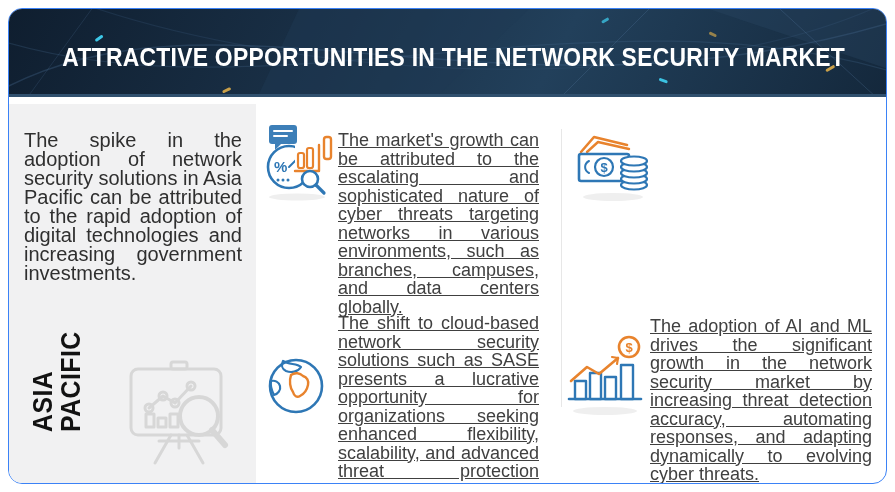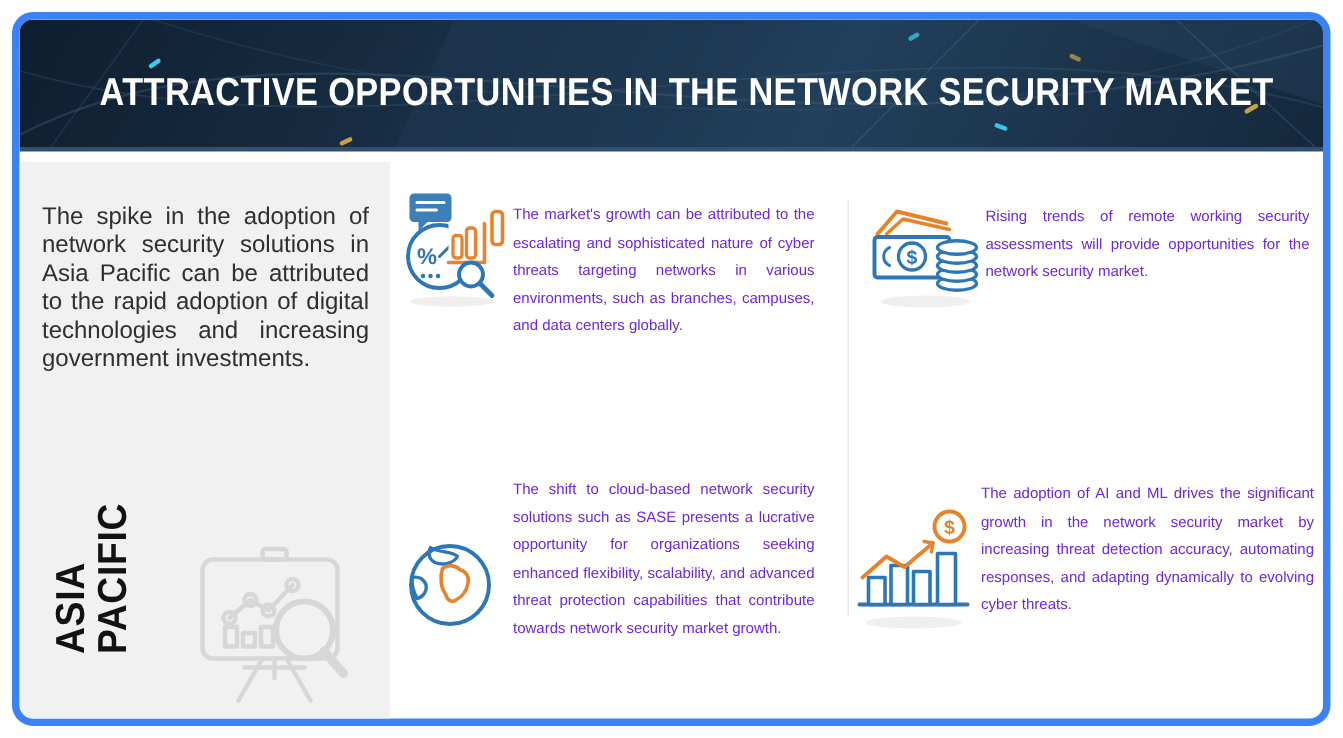--- a/index.html
+++ b/index.html
@@ -5,7 +5,7 @@
   html,body{margin:0;padding:0;background:#ffffff;}
   body{font-family:"Liberation Sans","DejaVu Sans",sans-serif;}
   .stage{position:relative;width:895px;height:492px;background:#ffffff;overflow:hidden;}
-  .card{position:absolute;left:8px;top:8px;width:879px;height:476px;border:5px solid #3b82f6;
+  .card{position:absolute;left:8px;top:8px;width:879px;height:476px;border:1px solid #3b82f6;
         border-radius:14px;background:#ffffff;overflow:hidden;box-sizing:border-box;}
   
   .banner{position:absolute;left:0;top:0;width:100%;height:88px;

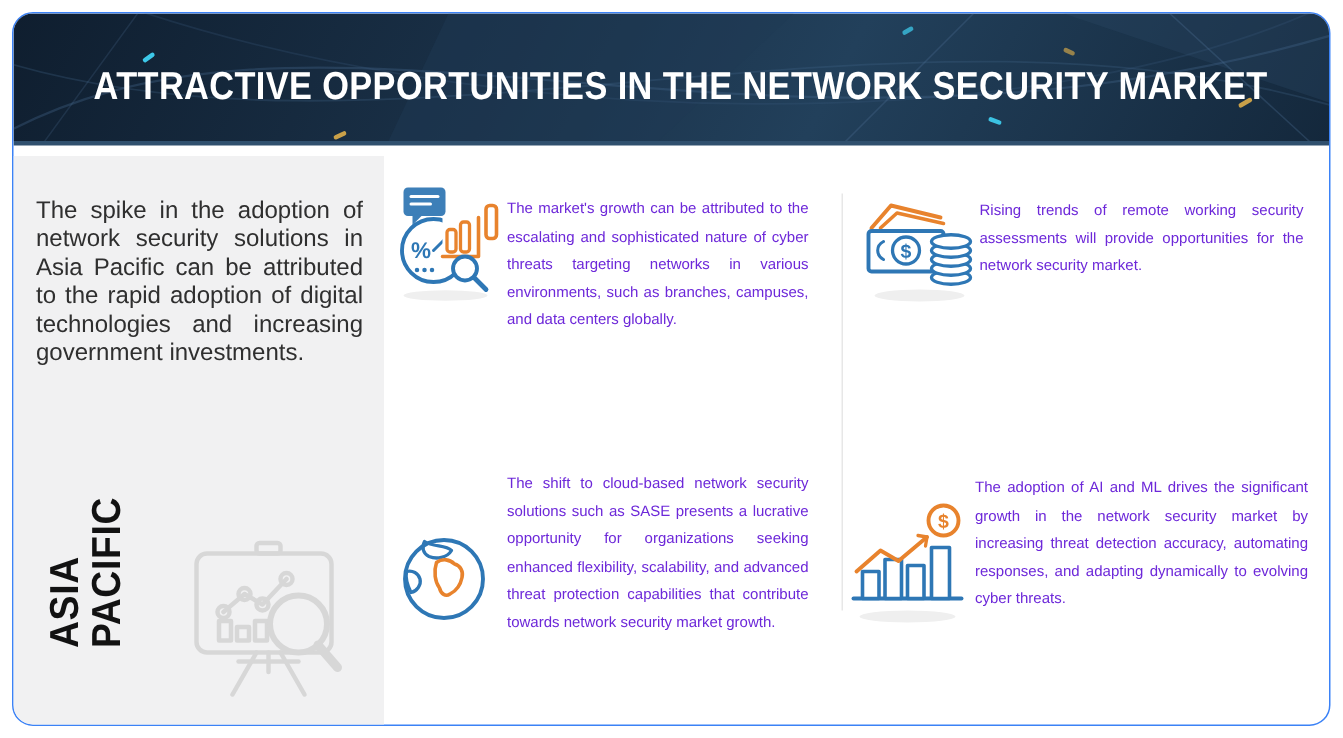--- a/index.html
+++ b/index.html
@@ -18,7 +18,7 @@
   
   .sidebar{position:absolute;left:0;top:95px;width:247px;height:381px;background:#f1f1f2;
            border-bottom-left-radius:13px;}
-  .sidebar-desc{position:absolute;left:15px;top:27px;width:218px;font-size:16px;line-height:19px;
+  .sidebar-desc{position:absolute;left:15px;top:27px;width:218px;font-size:20px;line-height:19px;
            color:#2f2f2f;text-align:justify;}
   .region-label{position:absolute;left:-26px;top:230px;width:150px;height:58px;
            transform:rotate(-90deg) scaleX(.92);transform-origin:center;

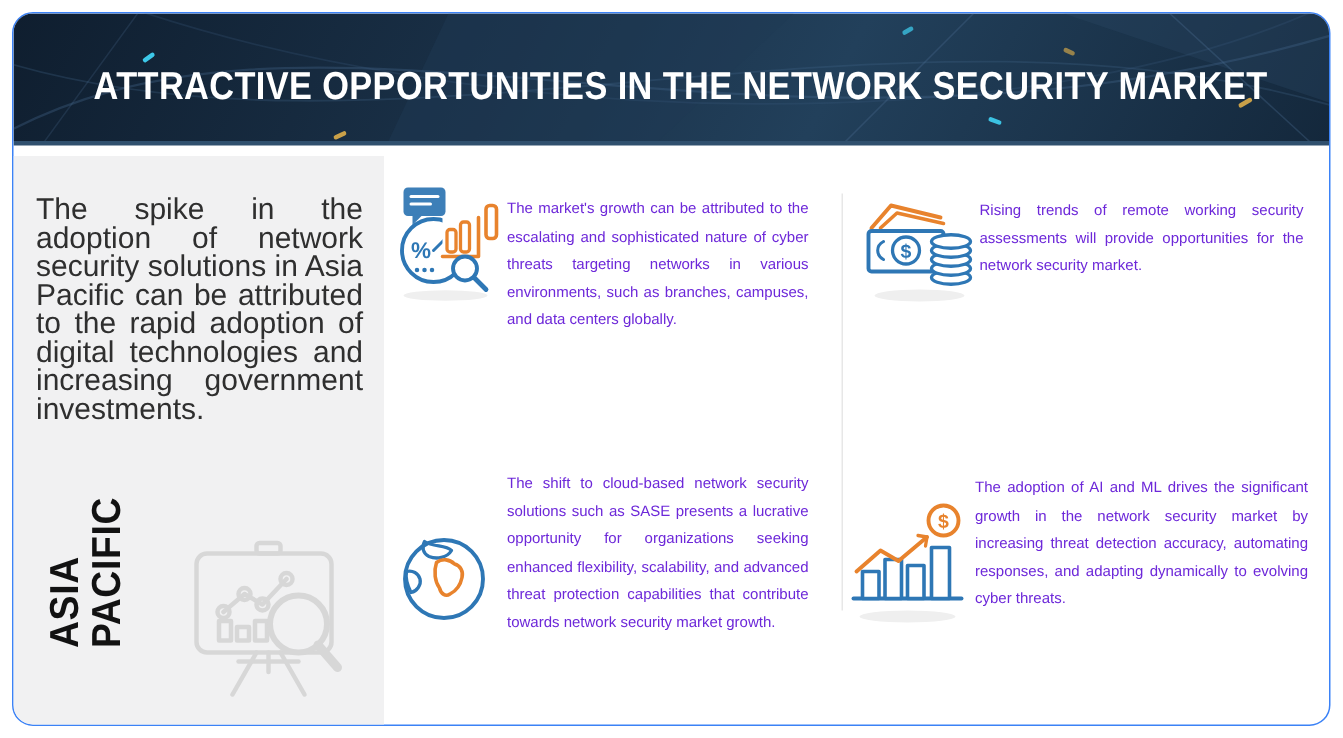--- a/index.html
+++ b/index.html
@@ -25,7 +25,7 @@
            font-size:27px;line-height:28px;font-weight:700;color:#121212;letter-spacing:.5px;text-align:left;}
   .watermark{position:absolute;left:110px;top:252px;}
   
-  .opp-text{position:absolute;font-size:10px;line-height:18.5px;color:#6d28d9;text-align:justify;}
+  .opp-text{position:absolute;font-size:18px;line-height:18.5px;color:#404040;text-align:justify;text-decoration:underline;}
   .q1t{left:329px;top:122px;width:201px;}
   .q2t{left:644px;top:123px;width:216px;}
   .q3t{left:329px;top:305px;width:201px;}

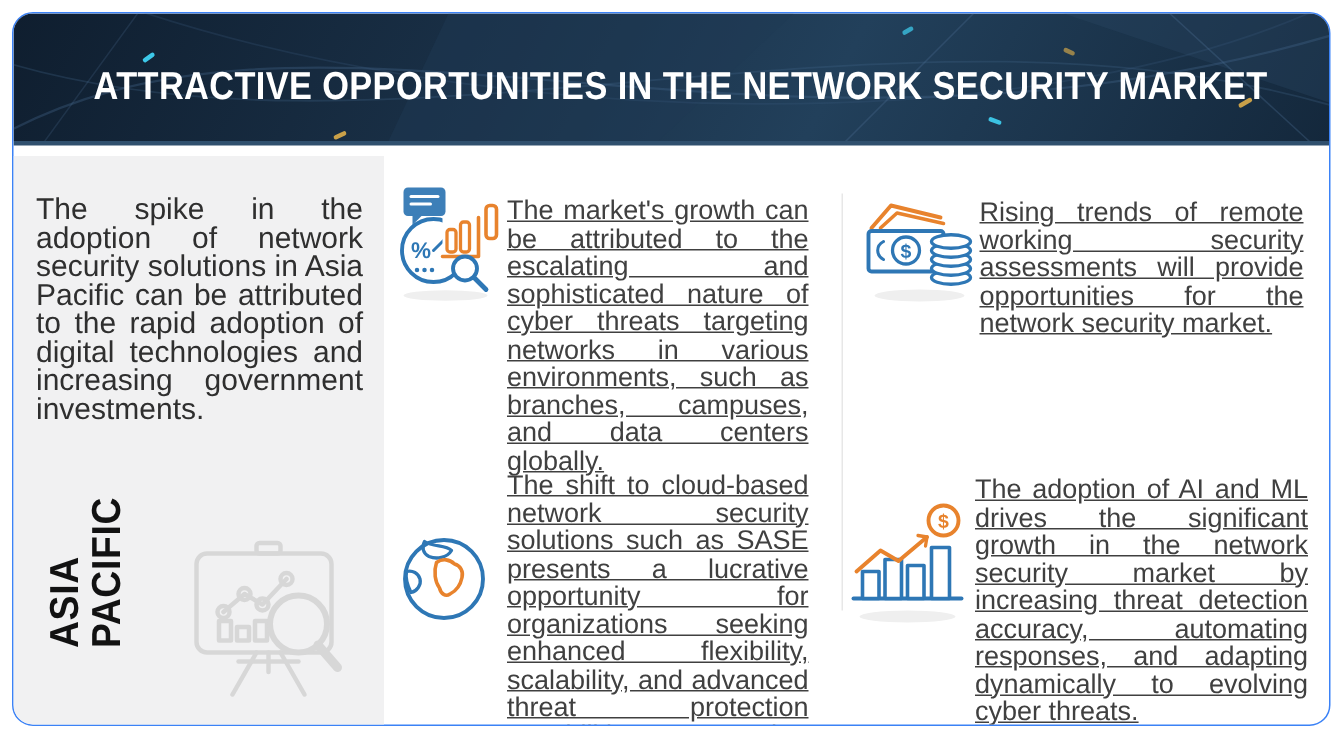--- a/index.html
+++ b/index.html
@@ -127,7 +127,6 @@
         <ellipse cx="59" cy="34" rx="13" ry="4.5" fill="#ffffff"></ellipse>
       </g>
     </svg>
-    <div class="opp-text q2t">Rising trends of remote working security assessments will provide opportunities for the network security market.</div>
 
     <svg class="q3i" width="70" height="70" viewBox="0 0 70 70" fill="none" stroke-linecap="round" stroke-linejoin="round">
       <circle cx="35" cy="35" r="26" stroke="#2e77b5" stroke-width="2.6" fill="#ffffff"></circle>

